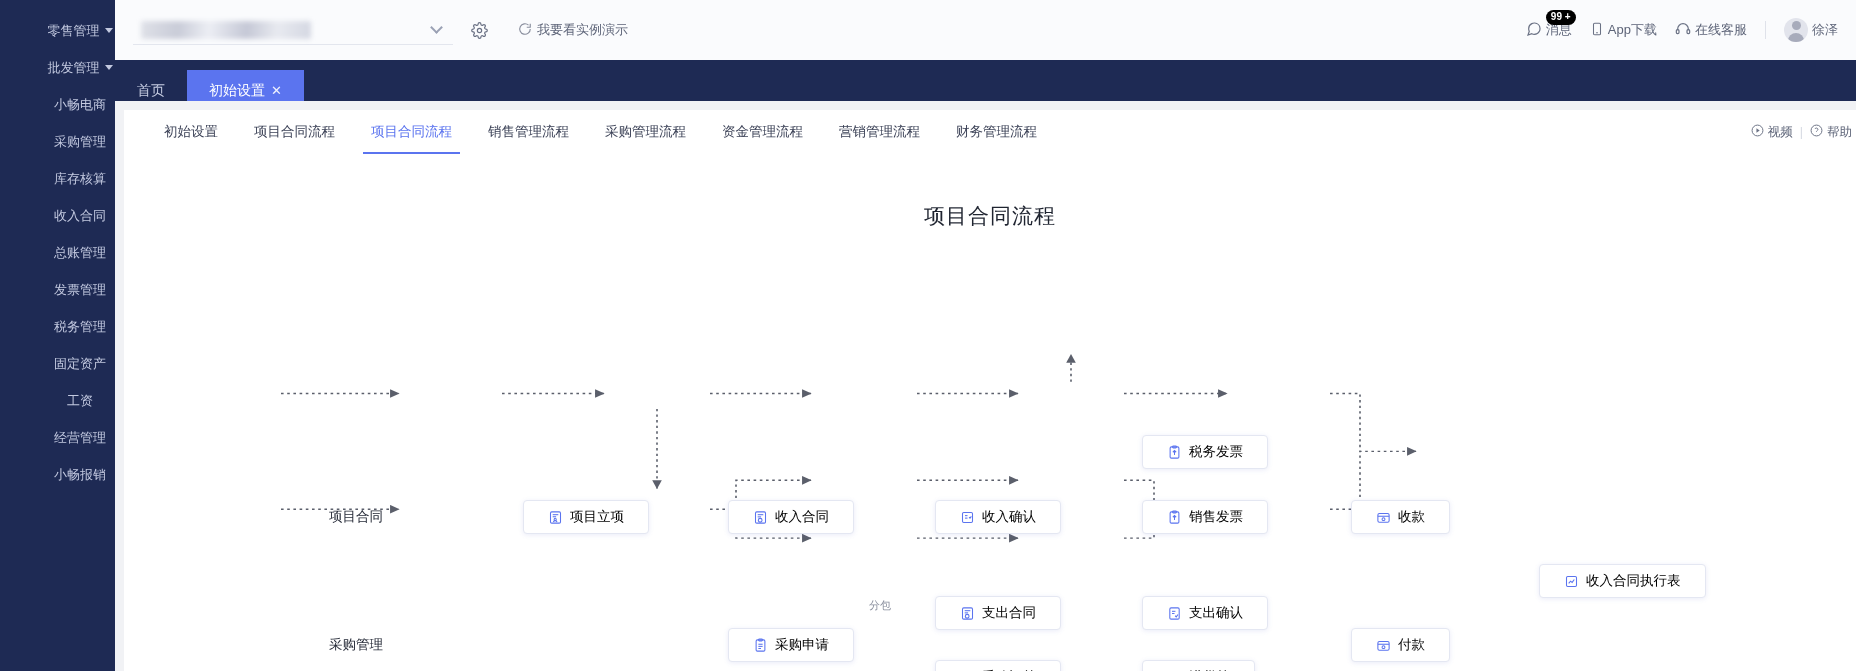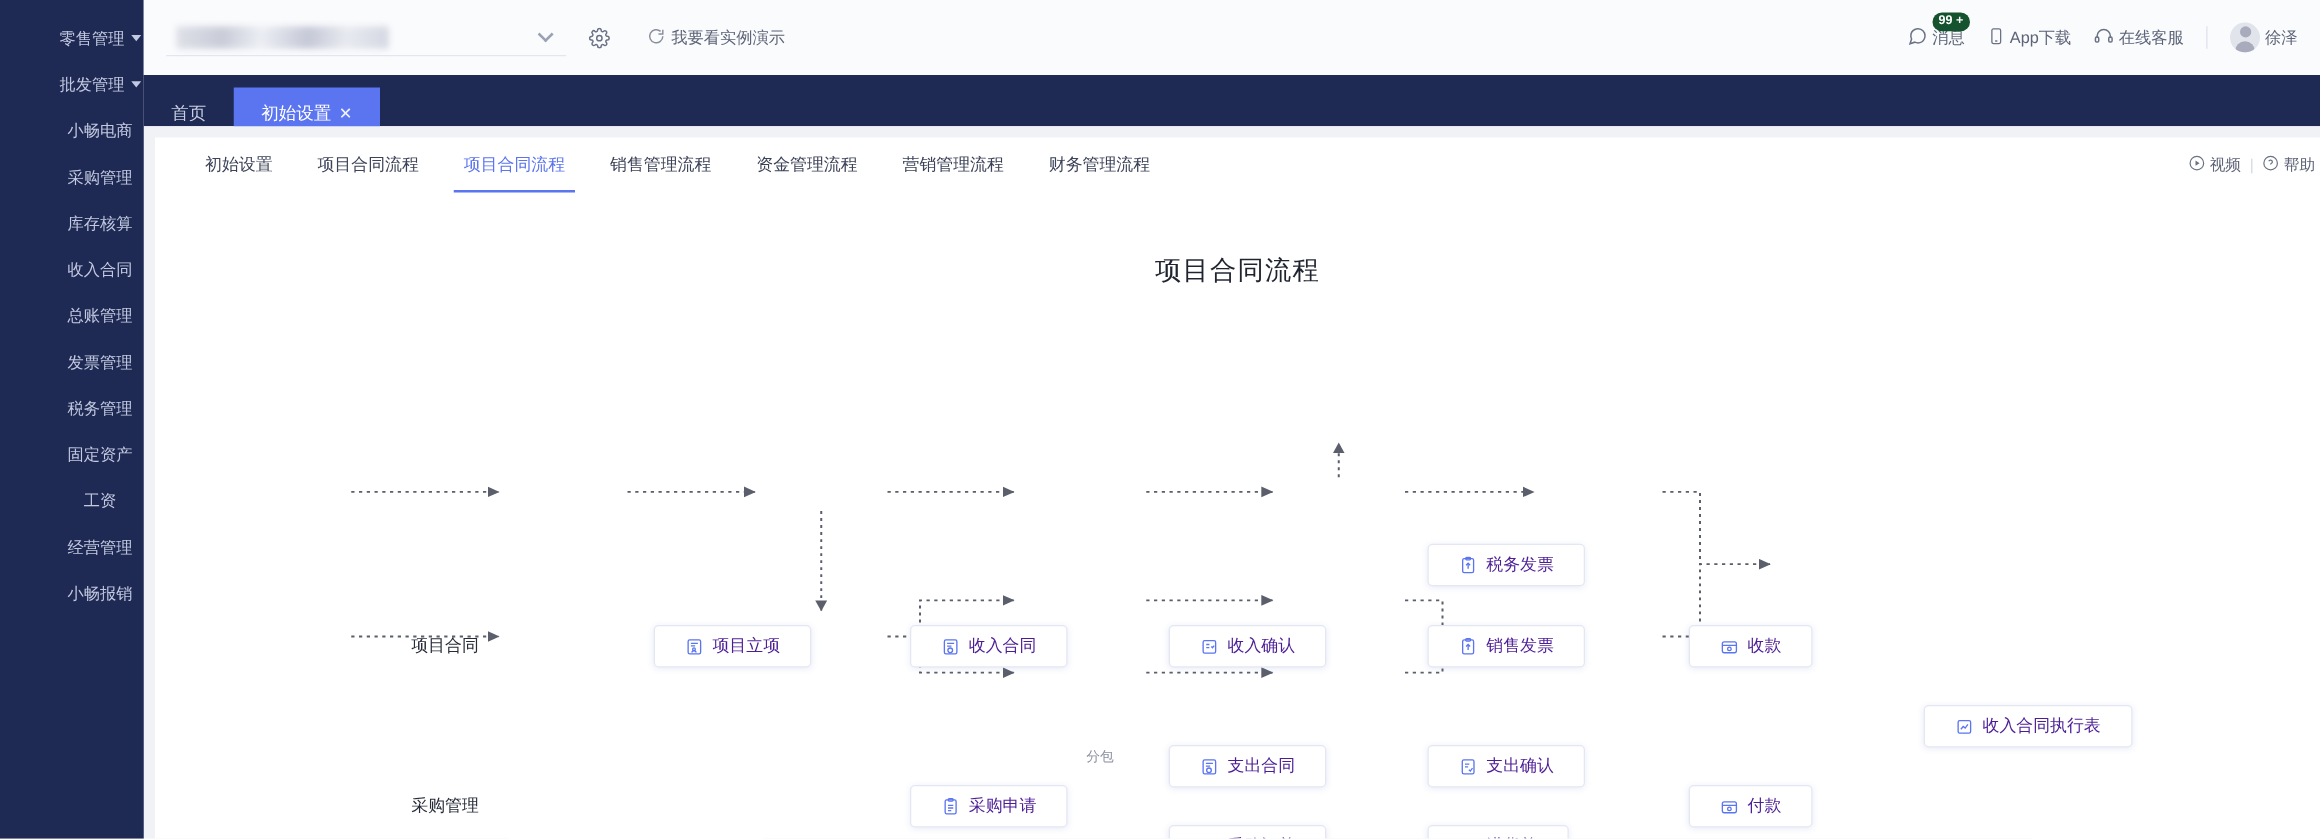--- a/index.html
+++ b/index.html
@@ -70,7 +70,7 @@
   }
   .hdr-item { display: flex; align-items: center; gap: 4px; cursor: pointer; position: relative; white-space: nowrap;}
   .badge {
-    position: absolute; left: 20px; top: -11px; background: #14532d; color: #fff;
+    position: absolute; left: 20px; top: -11px; background: #000000; color: #fff;
     border-radius: 9px; font-size: 10px; line-height: 14px; height: 15px;
     padding: 0 5px; font-weight: bold; white-space: nowrap; text-align: center;
   }

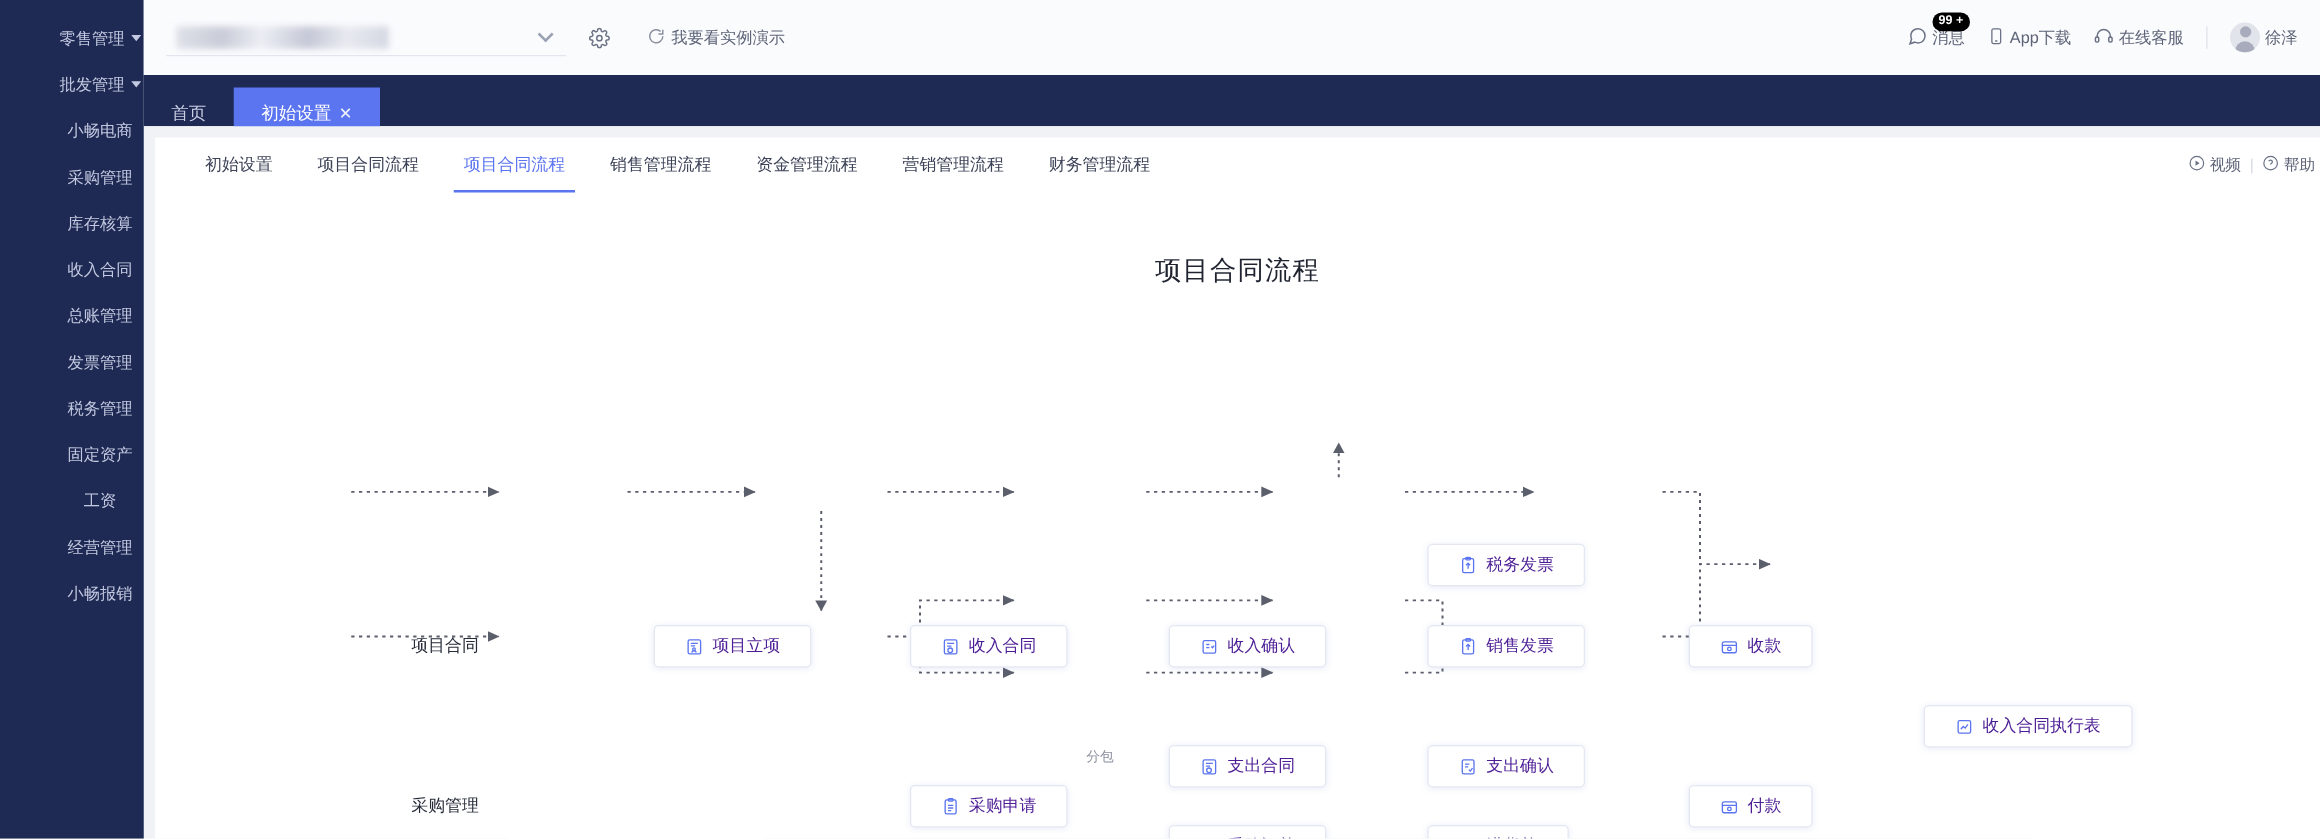--- a/index.html
+++ b/index.html
@@ -293,6 +293,9 @@
             </div>
           <div class="stab">
             <span>销售管理流程</span>
+            </div>
+          <div class="stab">
+            <span>采购管理流程</span>
             </div>
           <div class="stab">
             <span>资金管理流程</span>

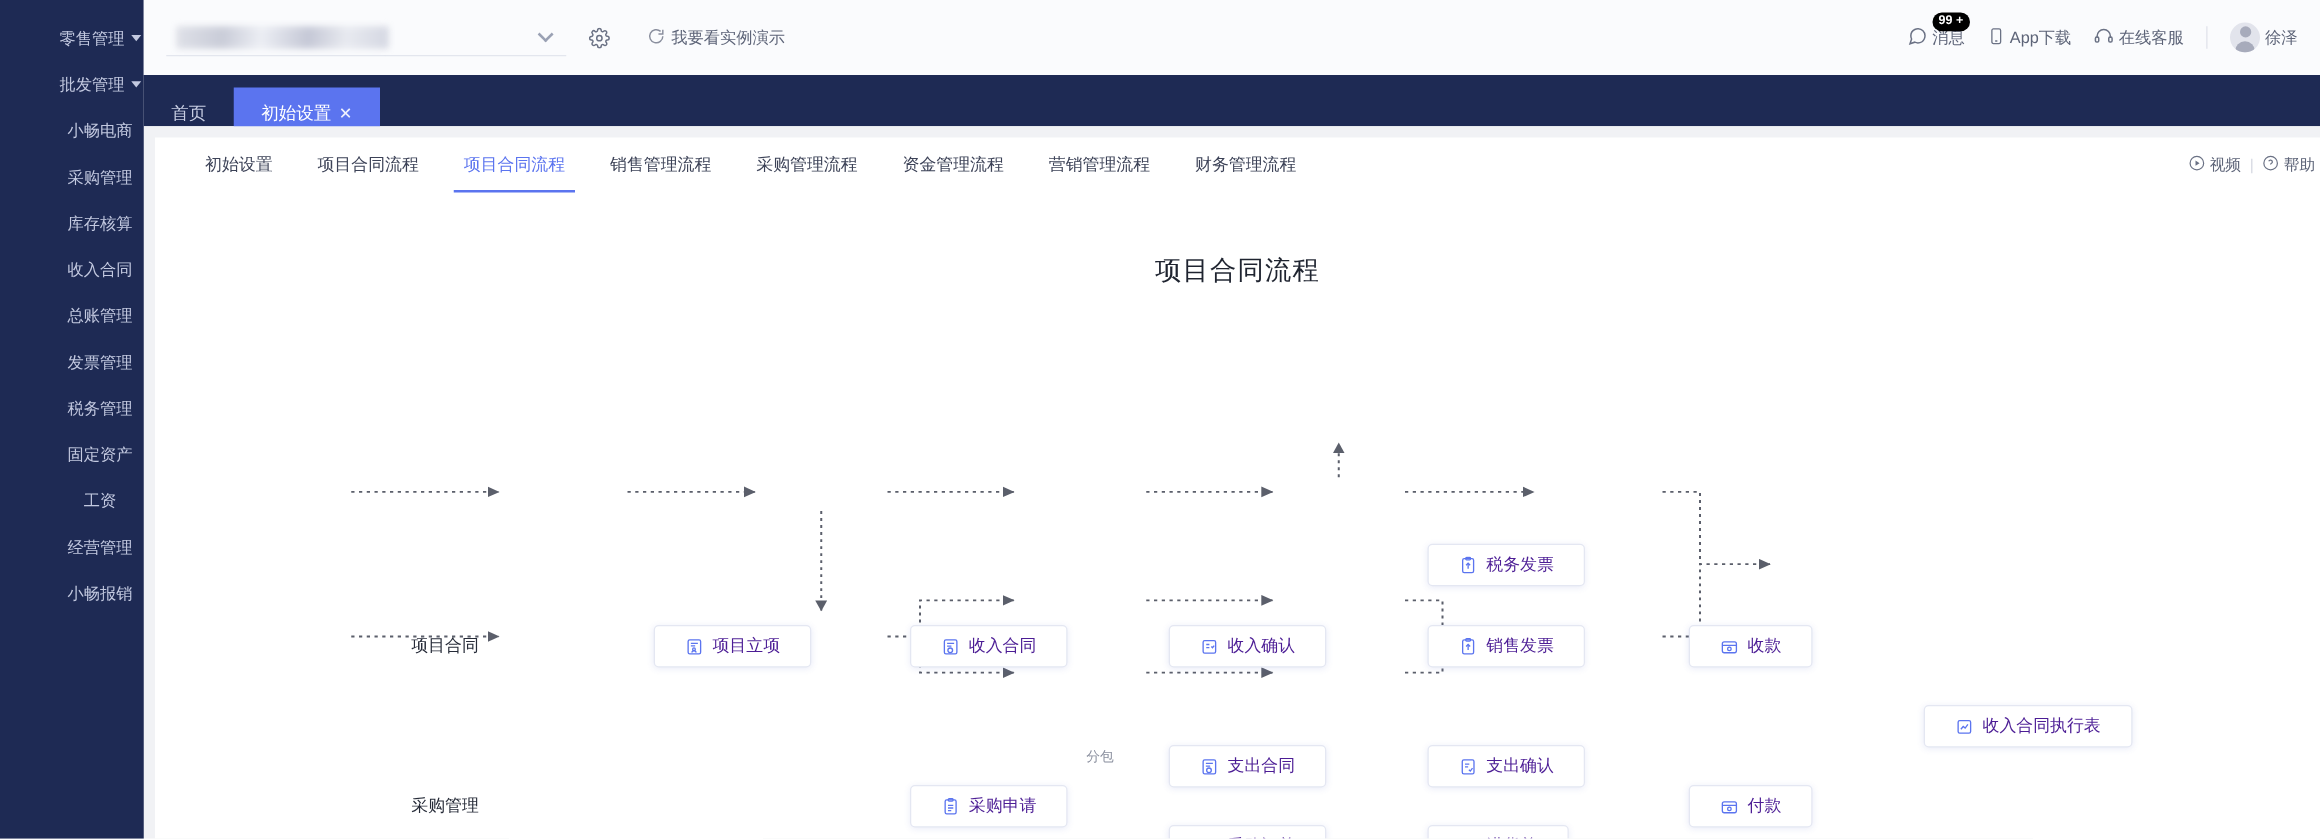--- a/index.html
+++ b/index.html
@@ -134,7 +134,7 @@
   .node {
     position: absolute; background: #fff; border: 1px solid #e4e7f2;
     border-radius: 4px; height: 34px; display: flex; align-items: center;
-    gap: 7px; padding: 0 24px; font-size: 13.5px; color: #4c1d95;
+    gap: 7px; padding: 0 24px; font-size: 13.5px; color: #000000;
     box-shadow: 0 1px 5px rgba(90,110,200,.13); white-space: nowrap; cursor: pointer;
   }
   .node .ico { display: flex; align-items: center; }

